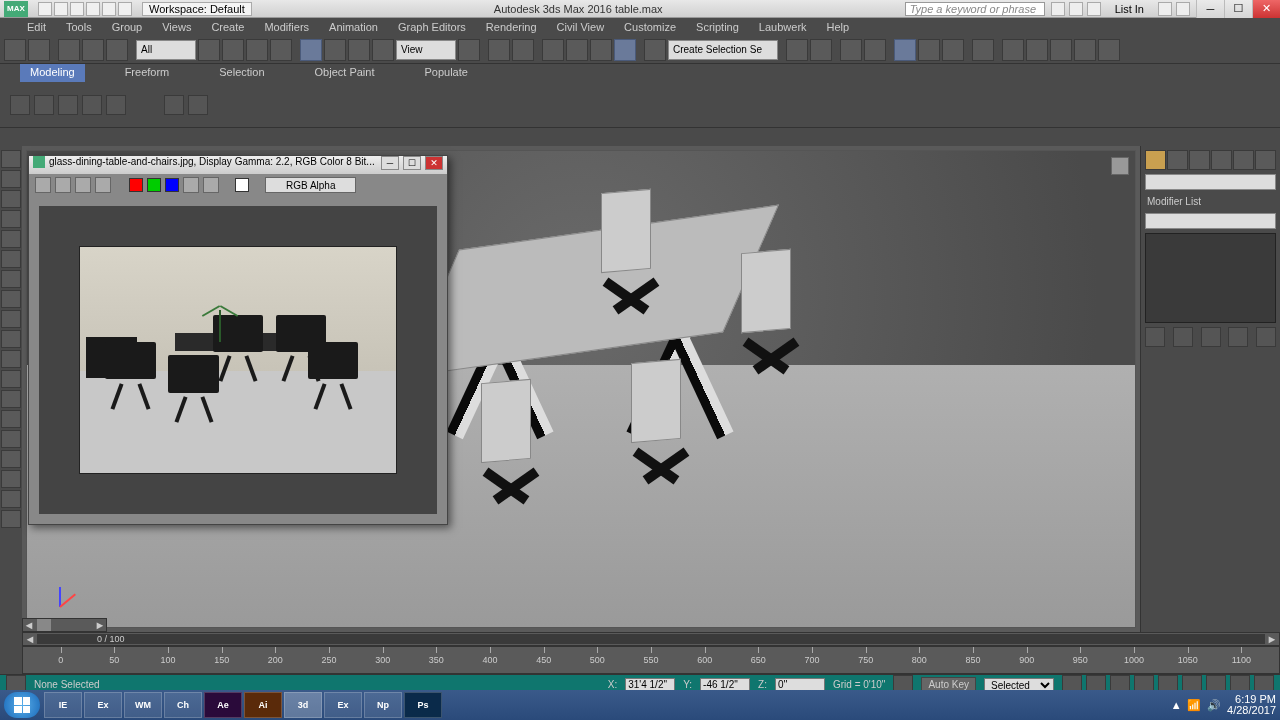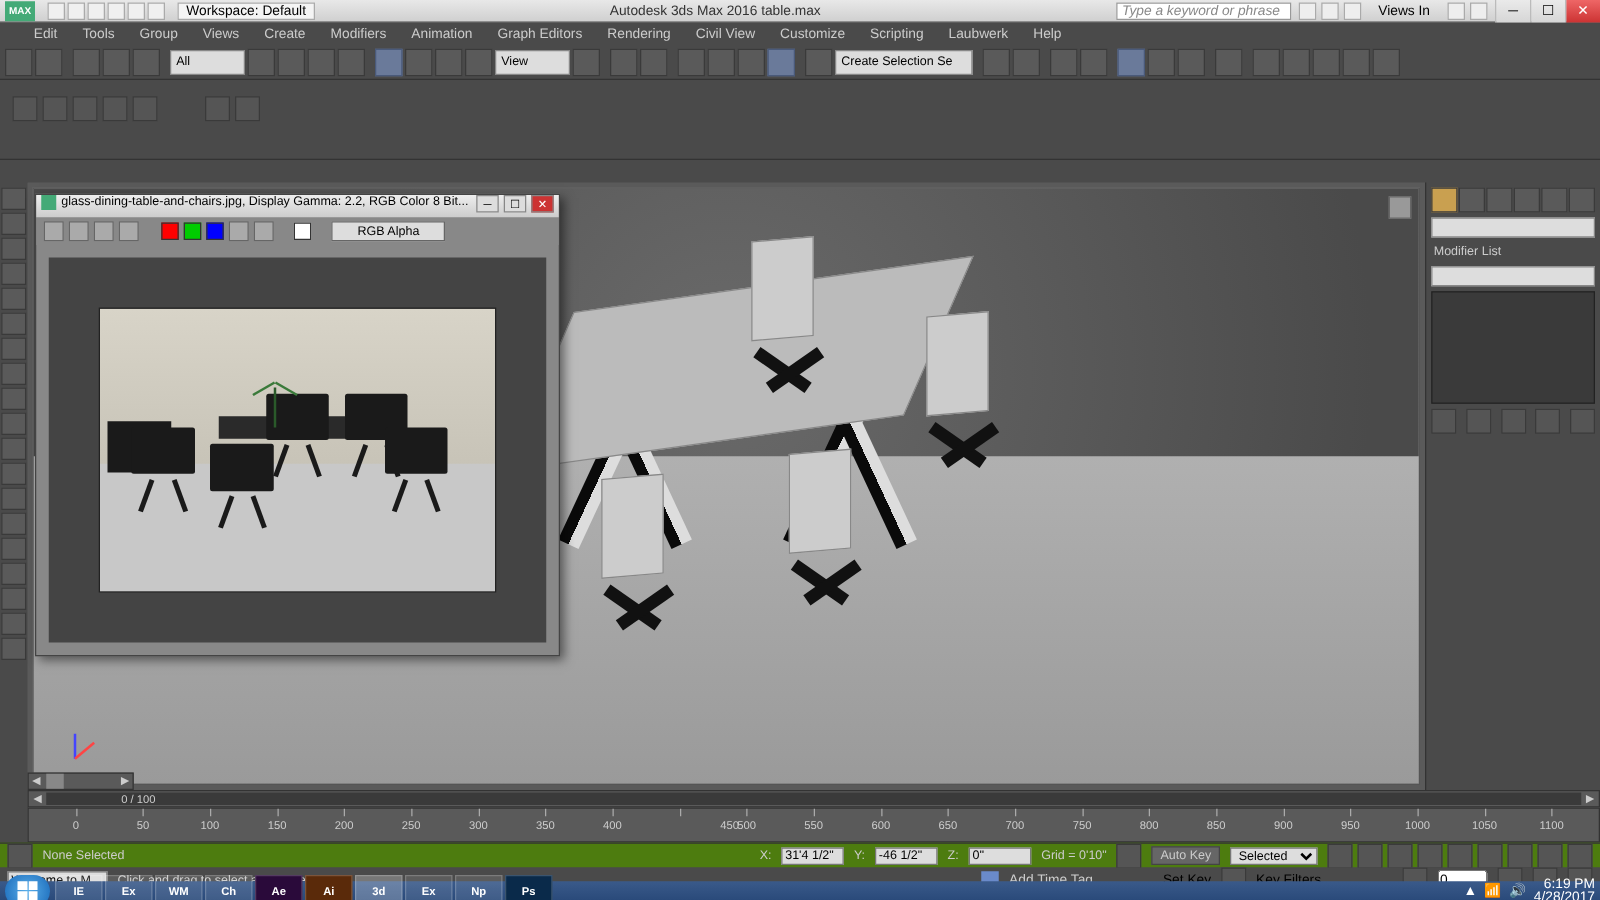--- a/index.html
+++ b/index.html
@@ -163,7 +163,7 @@
     <div class="tb-icon"></div>
     <div class="tb-icon"></div>
   </div>
-  <div class="signin">Views In</div>
+  <div class="signin">List In</div>
   <div class="right-icons">
     <div class="tb-icon"></div>
     <div class="tb-icon"></div>

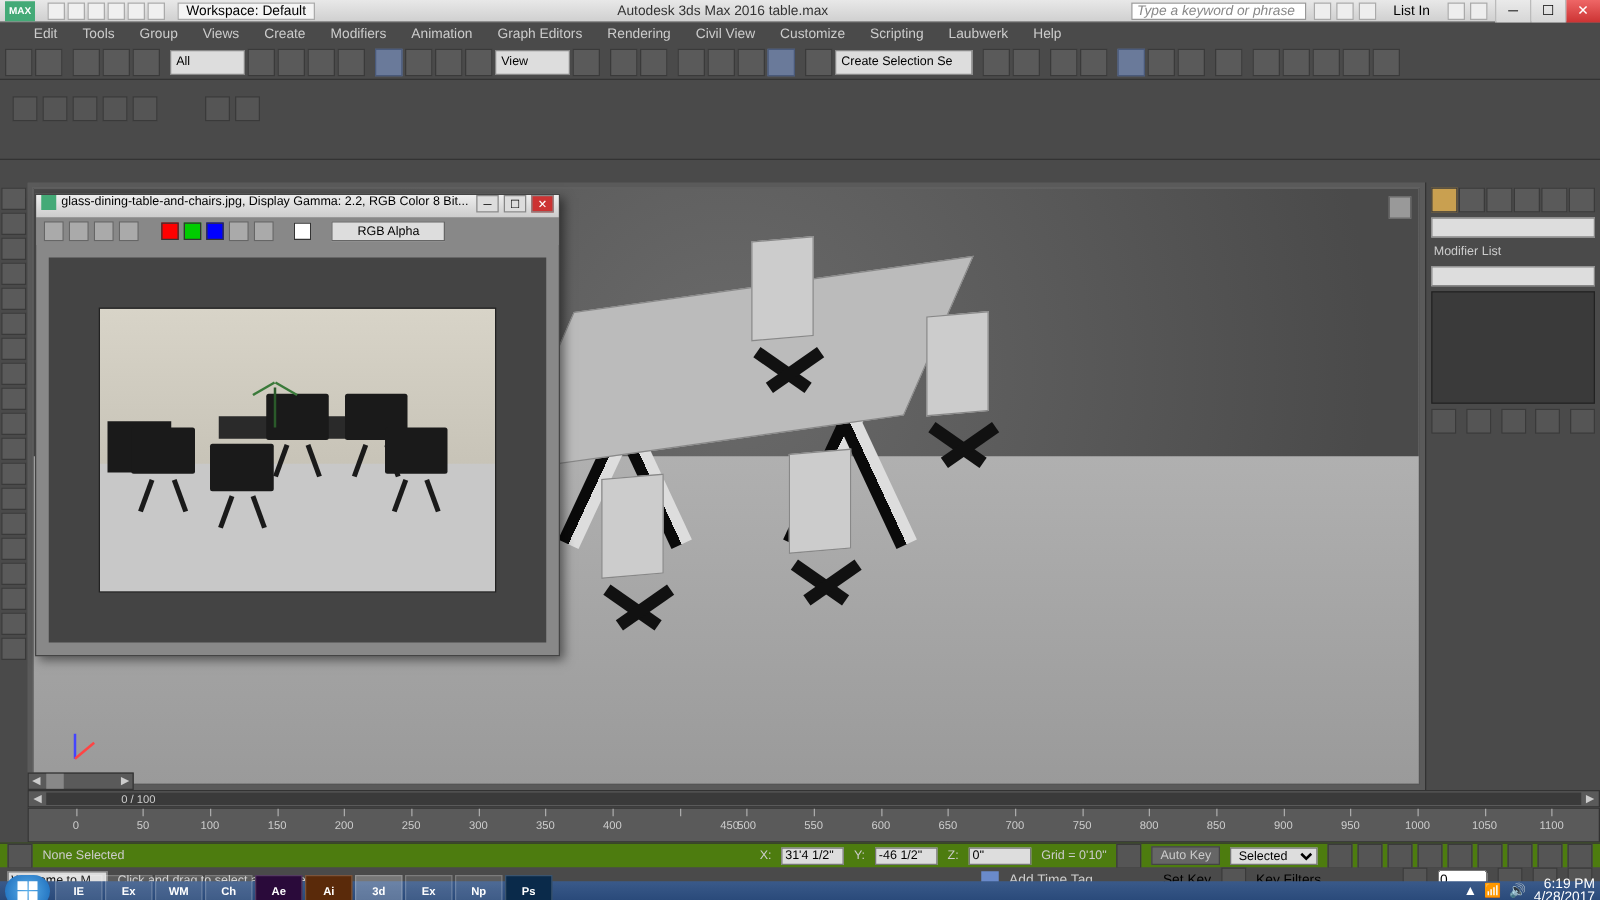--- a/index.html
+++ b/index.html
@@ -244,6 +244,13 @@
 </div>
 
 <div class="ribbon">
+  <div class="ribbon-tabs" id="ribbon-tabs">
+      <div class="ribbon-tab active">Modeling</div>
+      <div class="ribbon-tab">Freeform</div>
+      <div class="ribbon-tab">Selection</div>
+      <div class="ribbon-tab">Object Paint</div>
+      <div class="ribbon-tab">Populate</div>
+    </div>
   <div class="ribbon-body">
     <div class="rb-btn"></div>
     <div class="rb-btn"></div>

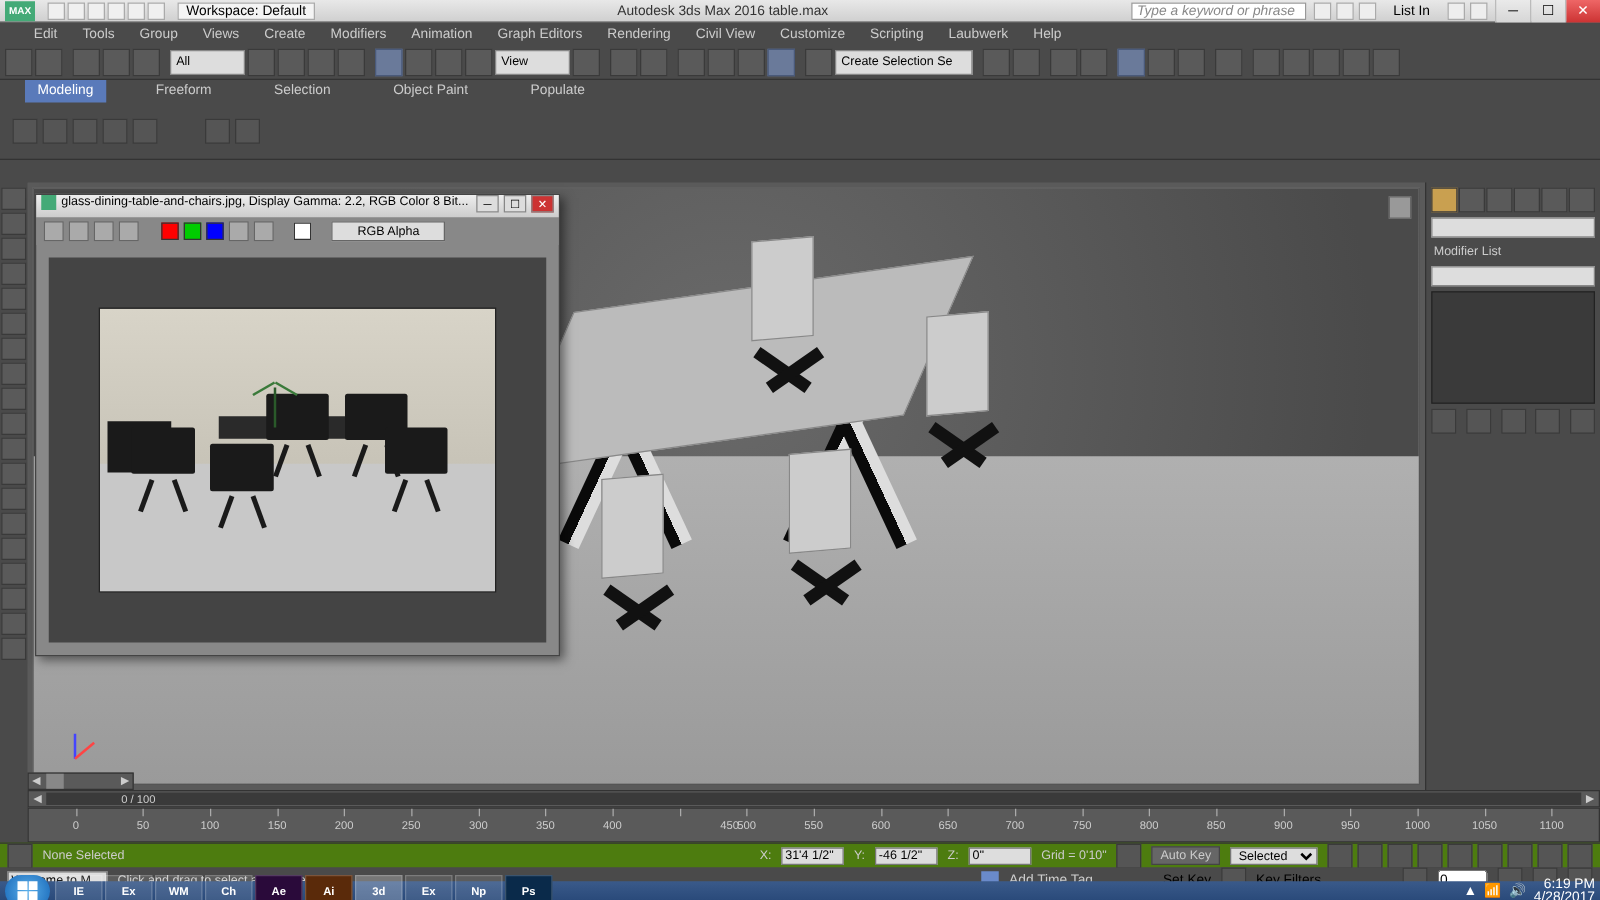--- a/index.html
+++ b/index.html
@@ -443,7 +443,7 @@
       <div class="tick" style="left: 37.1818%;"></div>
       <div class="tick-label" style="left: 37.1818%;">400</div>
       <div class="tick" style="left: 41.4545%;"></div>
-      <div class="tick-label" style="left: 41.4545%; margin-left: 40px;">450</div>
+      <div class="tick-label" style="left: 41.4545%;">450</div>
       <div class="tick" style="left: 45.7273%;"></div>
       <div class="tick-label" style="left: 45.7273%;">500</div>
       <div class="tick" style="left: 50%;"></div>

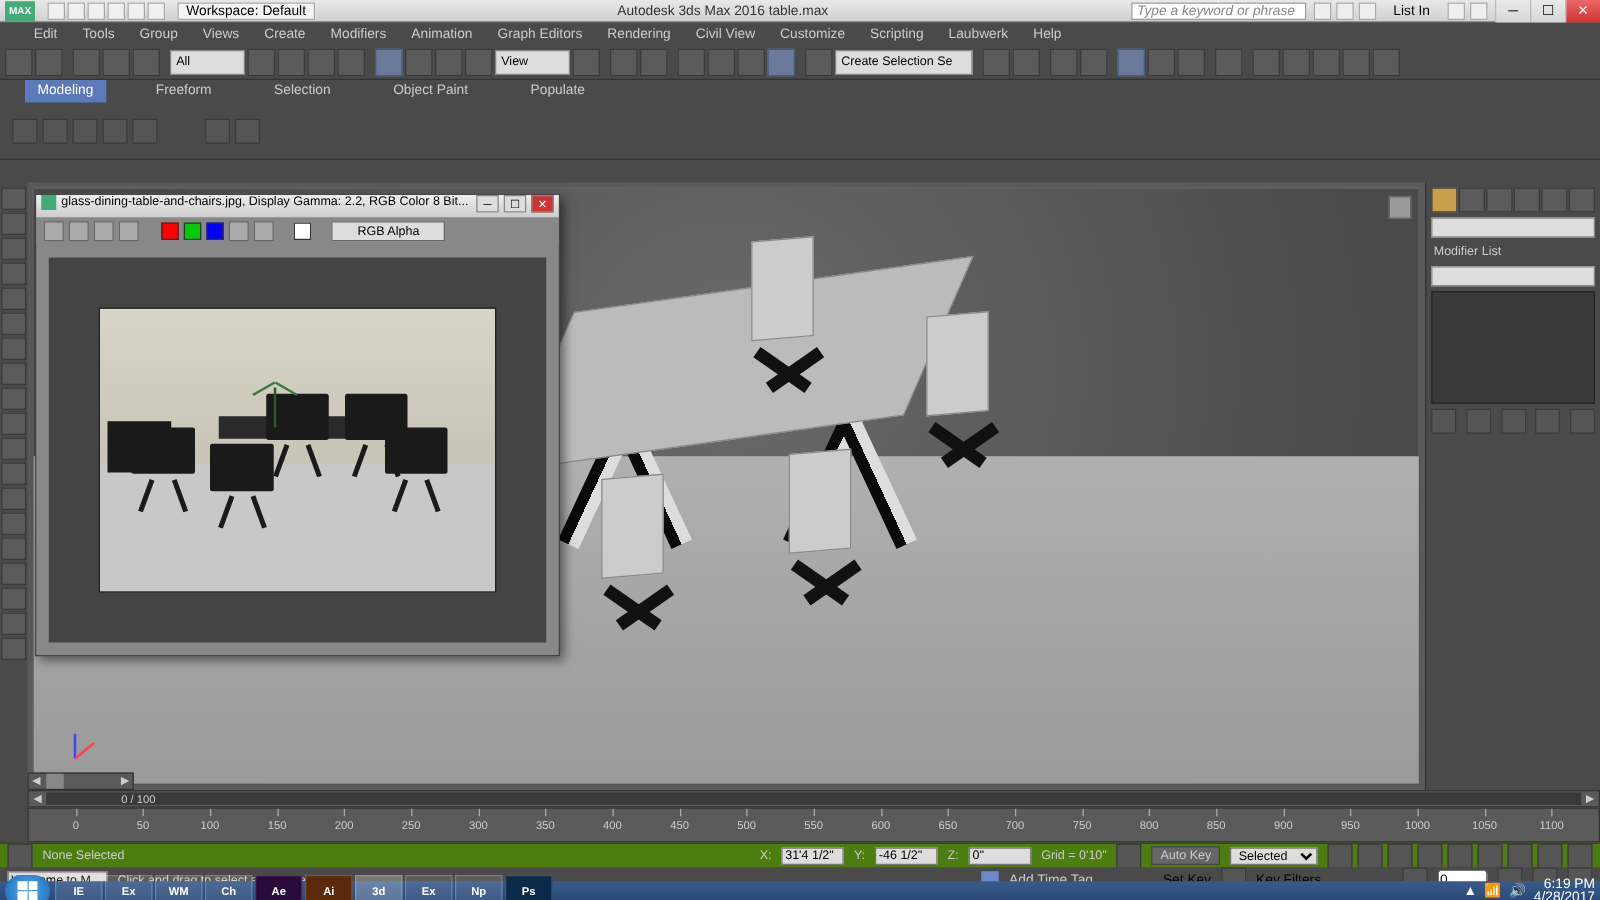--- a/index.html
+++ b/index.html
@@ -119,7 +119,7 @@
 .time-ruler .tick-label{position:absolute;top:8px;color:#ccc;font-size:9px;transform:translateX(-50%);}
 
 
-.status1 { position:absolute; left:0; right:0; bottom:26px; height:20px; background:#4d7c0f; display:flex; align-items:center; gap:8px; padding:0 6px; border-top:1px solid #333;}
+.status1 { position:absolute; left:0; right:0; bottom:26px; height:20px; background:#0f766e; display:flex; align-items:center; gap:8px; padding:0 6px; border-top:1px solid #333;}
 .status1 .field{color:#ccc;font-size:10px;}
 .status1 .num-input{background:#ddd;border:1px solid #777;height:14px;width:50px;padding:0 2px;font-size:10px;}
 .status1 .btn{background:#666;border:1px solid #444;color:#ccc;padding:1px 6px;font-size:10px;}

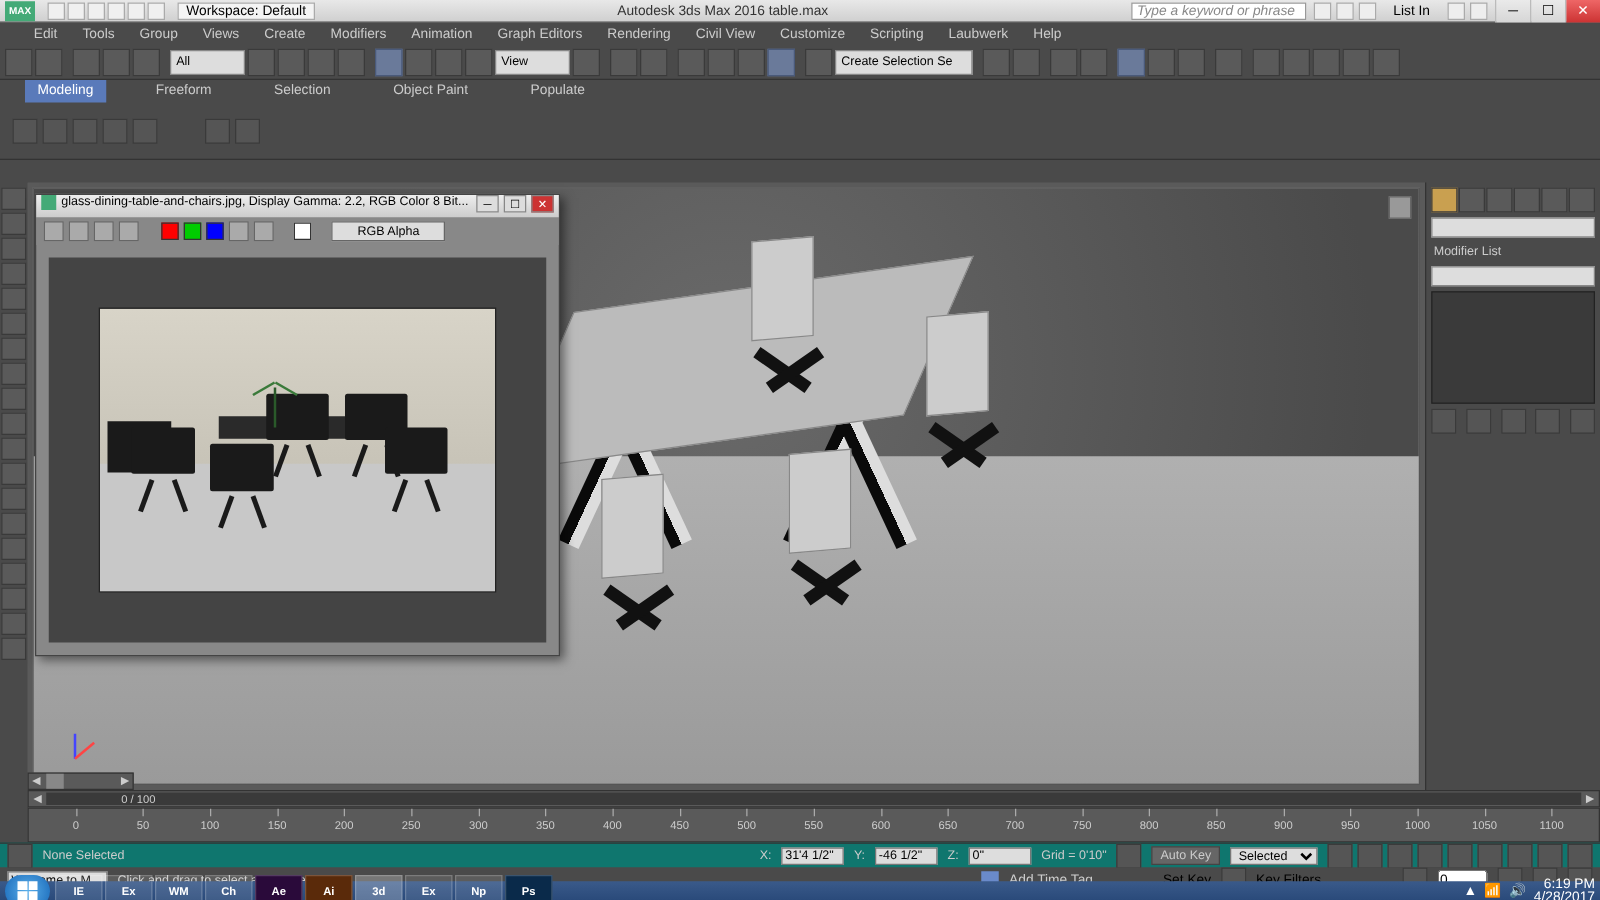--- a/index.html
+++ b/index.html
@@ -129,7 +129,7 @@
 .status2 .prompt{color:#ccc;font-size:10px;}
 
 
-.taskbar { position:absolute; left:0; right:0; bottom:0; height:15px; background:linear-gradient(#3a5a8a,#2a4a7a); display:flex; align-items:center; padding:0 4px; gap:4px;}
+.taskbar { position:absolute; left:0; right:0; bottom:0; height:30px; background:linear-gradient(#3a5a8a,#2a4a7a); display:flex; align-items:center; padding:0 4px; gap:4px;}
 .start-btn{width:36px;height:26px;background:radial-gradient(circle,#5aafea,#1a6aba);border-radius:13px;display:flex;align-items:center;justify-content:center;}
 .start-btn .winlogo{width:16px;height:16px;display:grid;grid-template:1fr 1fr/1fr 1fr;gap:1px;}
 .start-btn .winlogo div{background:#fff;}

